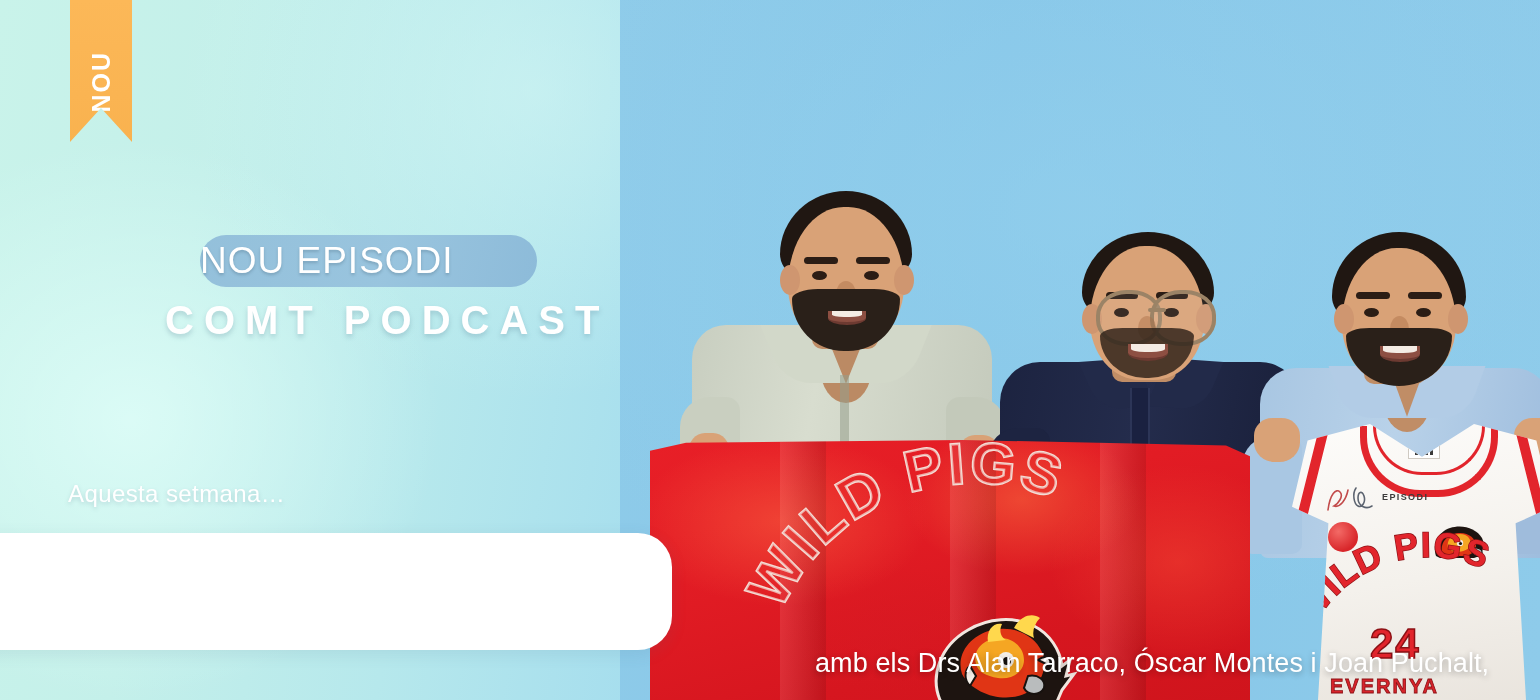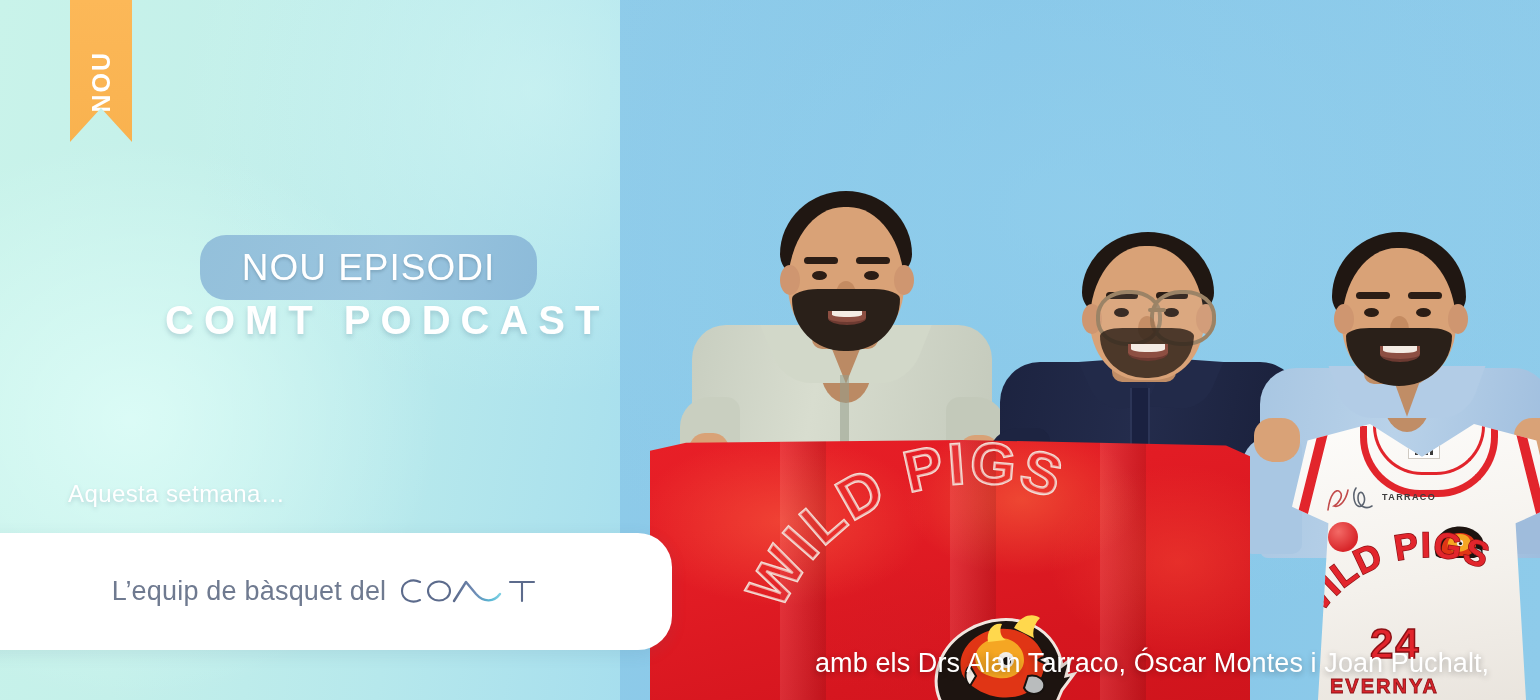--- a/index.html
+++ b/index.html
@@ -326,10 +326,10 @@
   #episode-pill {
     position: absolute;
     left: 200px; top: 235px;
-    width: 337px; height: 65px;
+    width: 337px; height: 52px;
     border-radius: 26px;
     background: linear-gradient(100deg, rgba(140,185,216,.88) 0%, rgba(150,193,221,.92) 55%, rgba(136,182,215,.90) 100%);
-    display: flex; align-items: center; justify-content: center;
+    display: flex; align-items: center; 
   }
   #episode-pill-label {
     color: #ffffff;

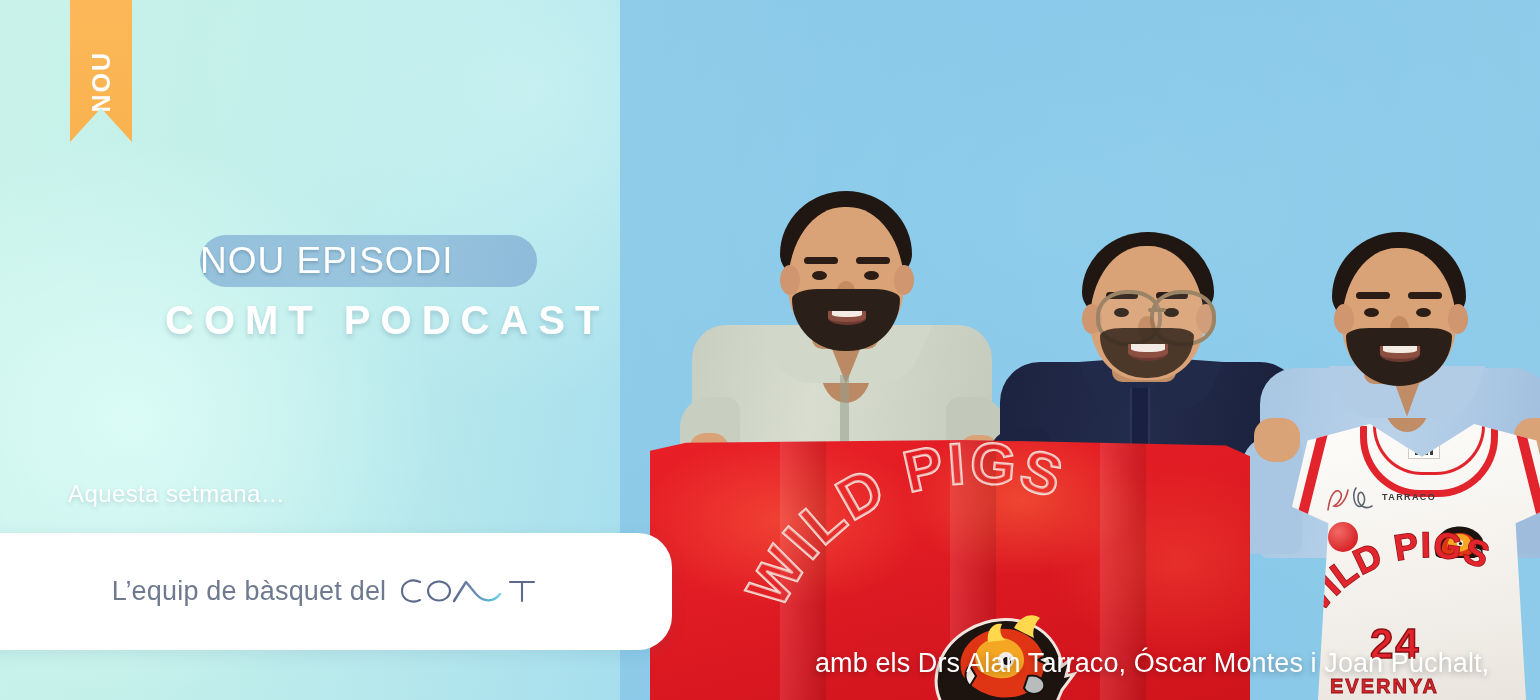--- a/index.html
+++ b/index.html
@@ -527,7 +527,7 @@
           <i></i>
           <i></i>
       </div>
-      <div id="jersey-brand">TARRACO</div>
+      <div id="jersey-brand">EPISODI</div>
       <svg id="jersey-signature" viewBox="0 0 54 34">
         <path d="M4 28 C6 12 12 6 16 10 C20 14 14 22 10 24 C16 26 22 18 24 8" fill="none" stroke="#c24b4b" stroke-width="1.6" stroke-linecap="round"></path>
         <path d="M32 6 C28 12 30 22 34 24 C38 26 42 20 40 14 C38 8 34 10 34 16 C34 24 42 28 48 24" fill="none" stroke="#5c6470" stroke-width="1.6" stroke-linecap="round"></path>

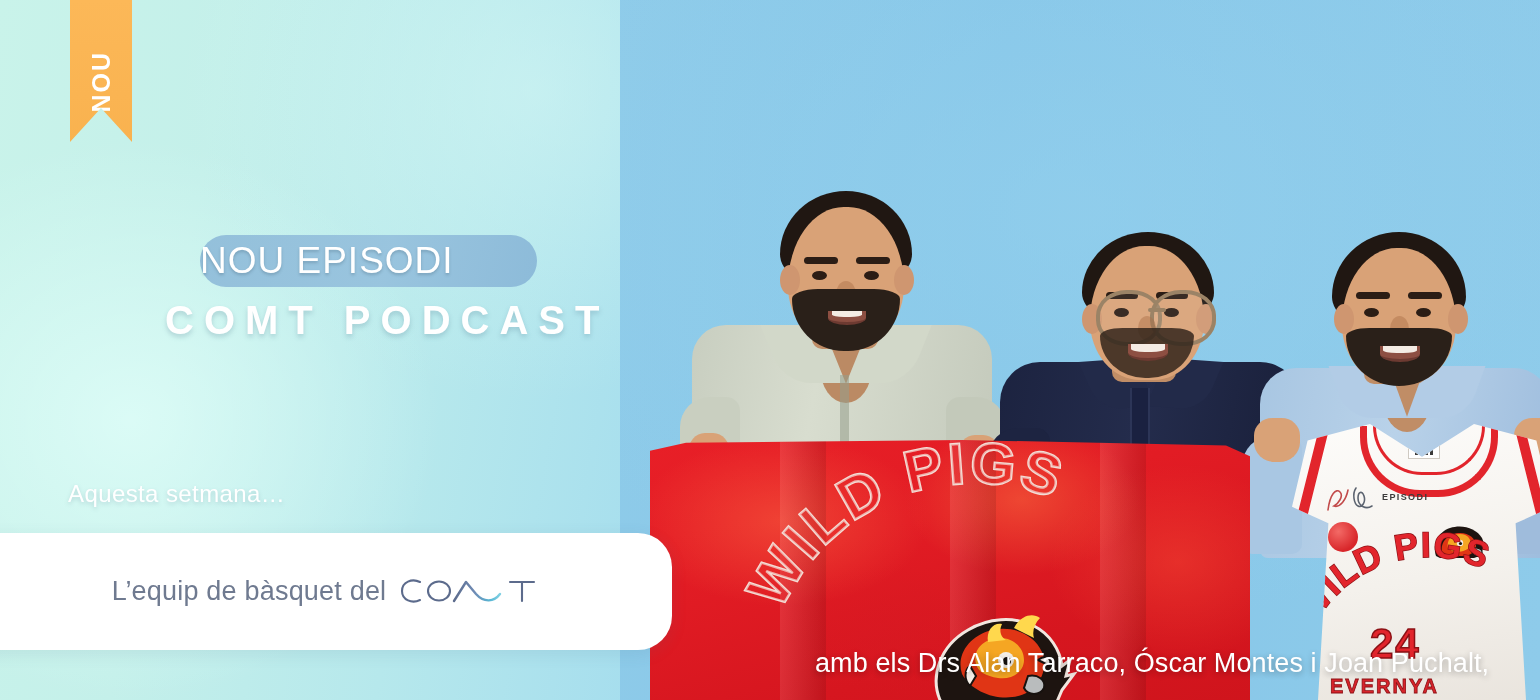--- a/index.html
+++ b/index.html
@@ -569,25 +569,6 @@
   <div id="this-week">Aquesta setmana…</div>
 
   <div id="topic-card">
-    <div class="topic-line" id="topic-line-1">
-      <span>L’equip de bàsquet del</span>
-      <span id="comt-logo">
-        <svg width="144" height="36" viewBox="0 0 144 36">
-          <defs>
-            <linearGradient id="waveGrad" x1="0" y1="0" x2="1" y2="0">
-              <stop offset="0%" stop-color="#5c6b8c"></stop>
-              <stop offset="45%" stop-color="#6f8bb5"></stop>
-              <stop offset="78%" stop-color="#58b6d4"></stop>
-              <stop offset="100%" stop-color="#7fd0e3"></stop>
-            </linearGradient>
-          </defs>
-          <path d="M24 8 C16 4 6 8 6 17 C6 26 16 30 24 26" fill="none" stroke="#5c6b8c" stroke-width="2.1" stroke-linecap="round"></path>
-          <ellipse cx="43" cy="17" rx="11" ry="9.5" fill="none" stroke="#5c6b8c" stroke-width="2.1"></ellipse>
-          <path d="M58 27 L70 8 L80 20 C88 29 98 28 104 20" fill="none" stroke="url(#waveGrad)" stroke-width="2.4" stroke-linecap="round" stroke-linejoin="round"></path>
-          <path d="M114 8 L138 8 M126 8 L126 27" fill="none" stroke="#5c6b8c" stroke-width="2.1" stroke-linecap="round"></path>
-        </svg>
-      </span>
-    </div>
   </div>
 
   <div id="guest-caption">amb els Drs Alan Tarraco, Óscar Montes i Joan Puchalt,</div>

